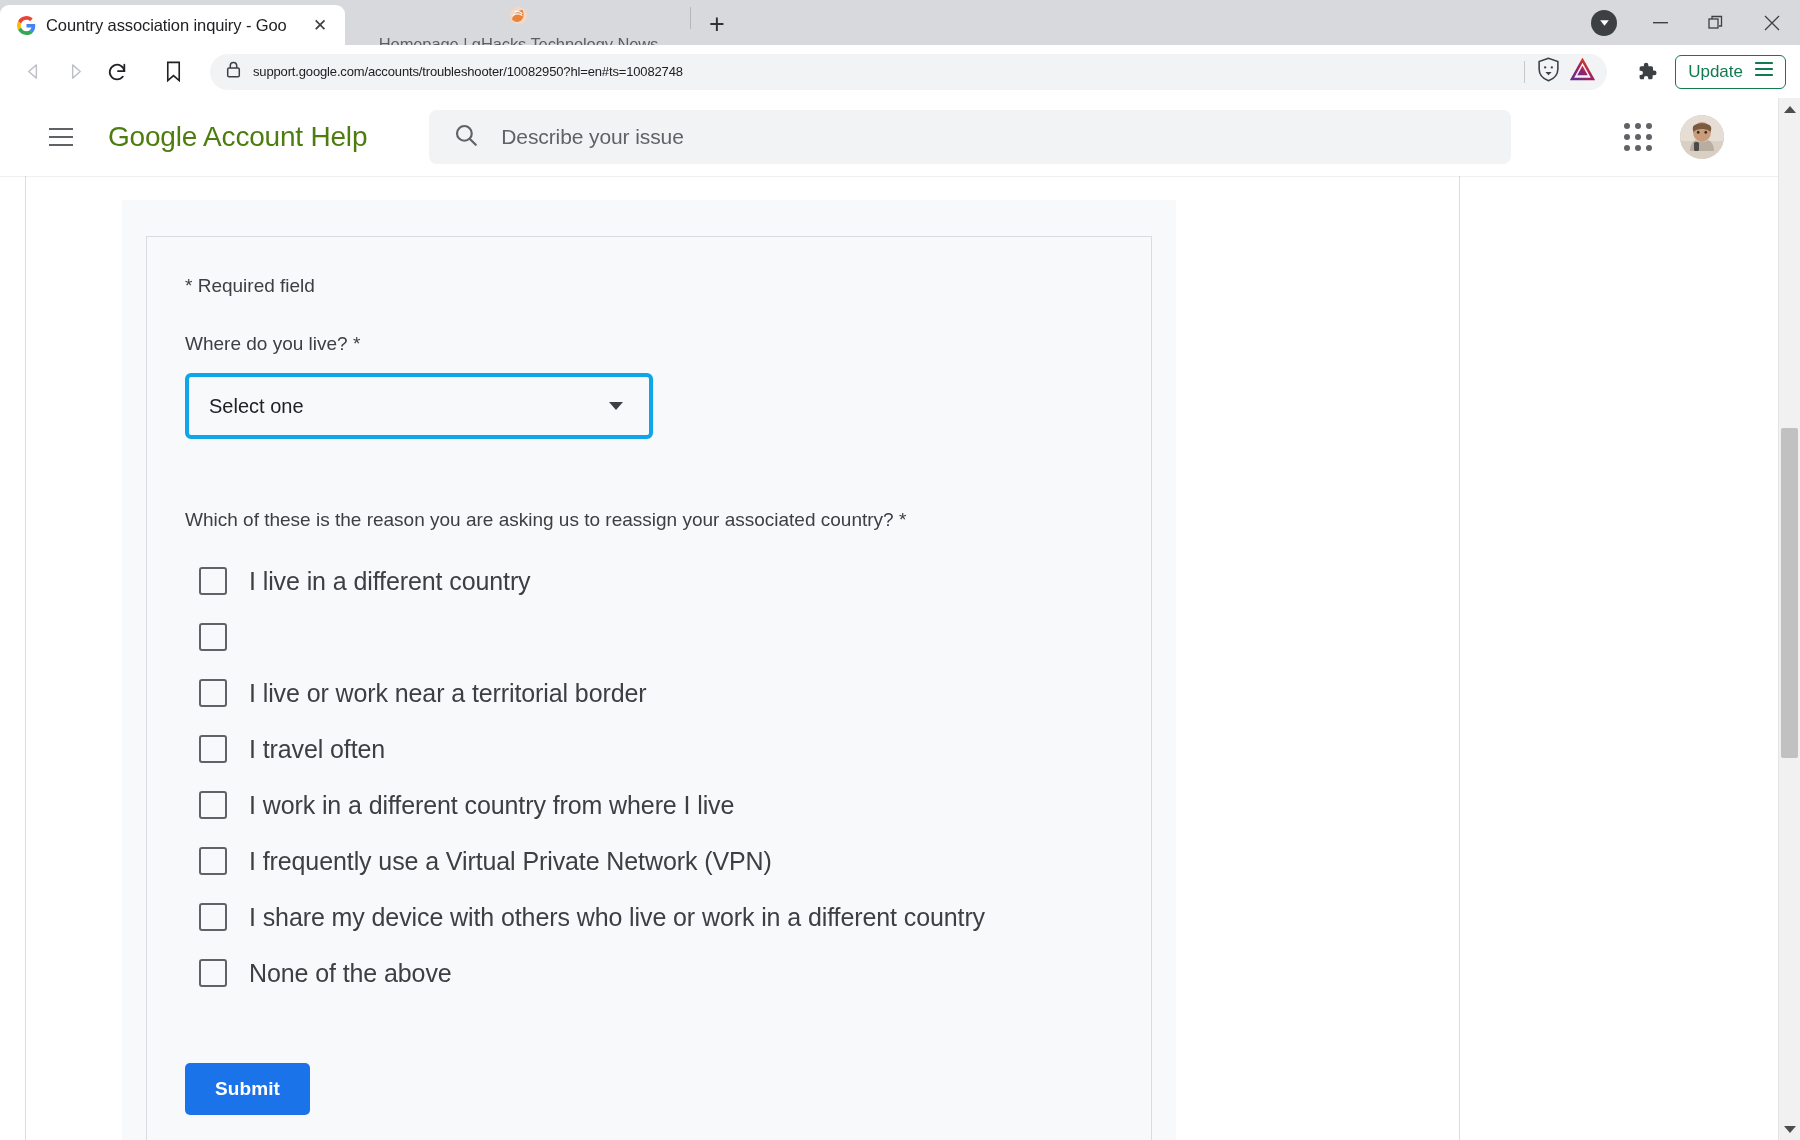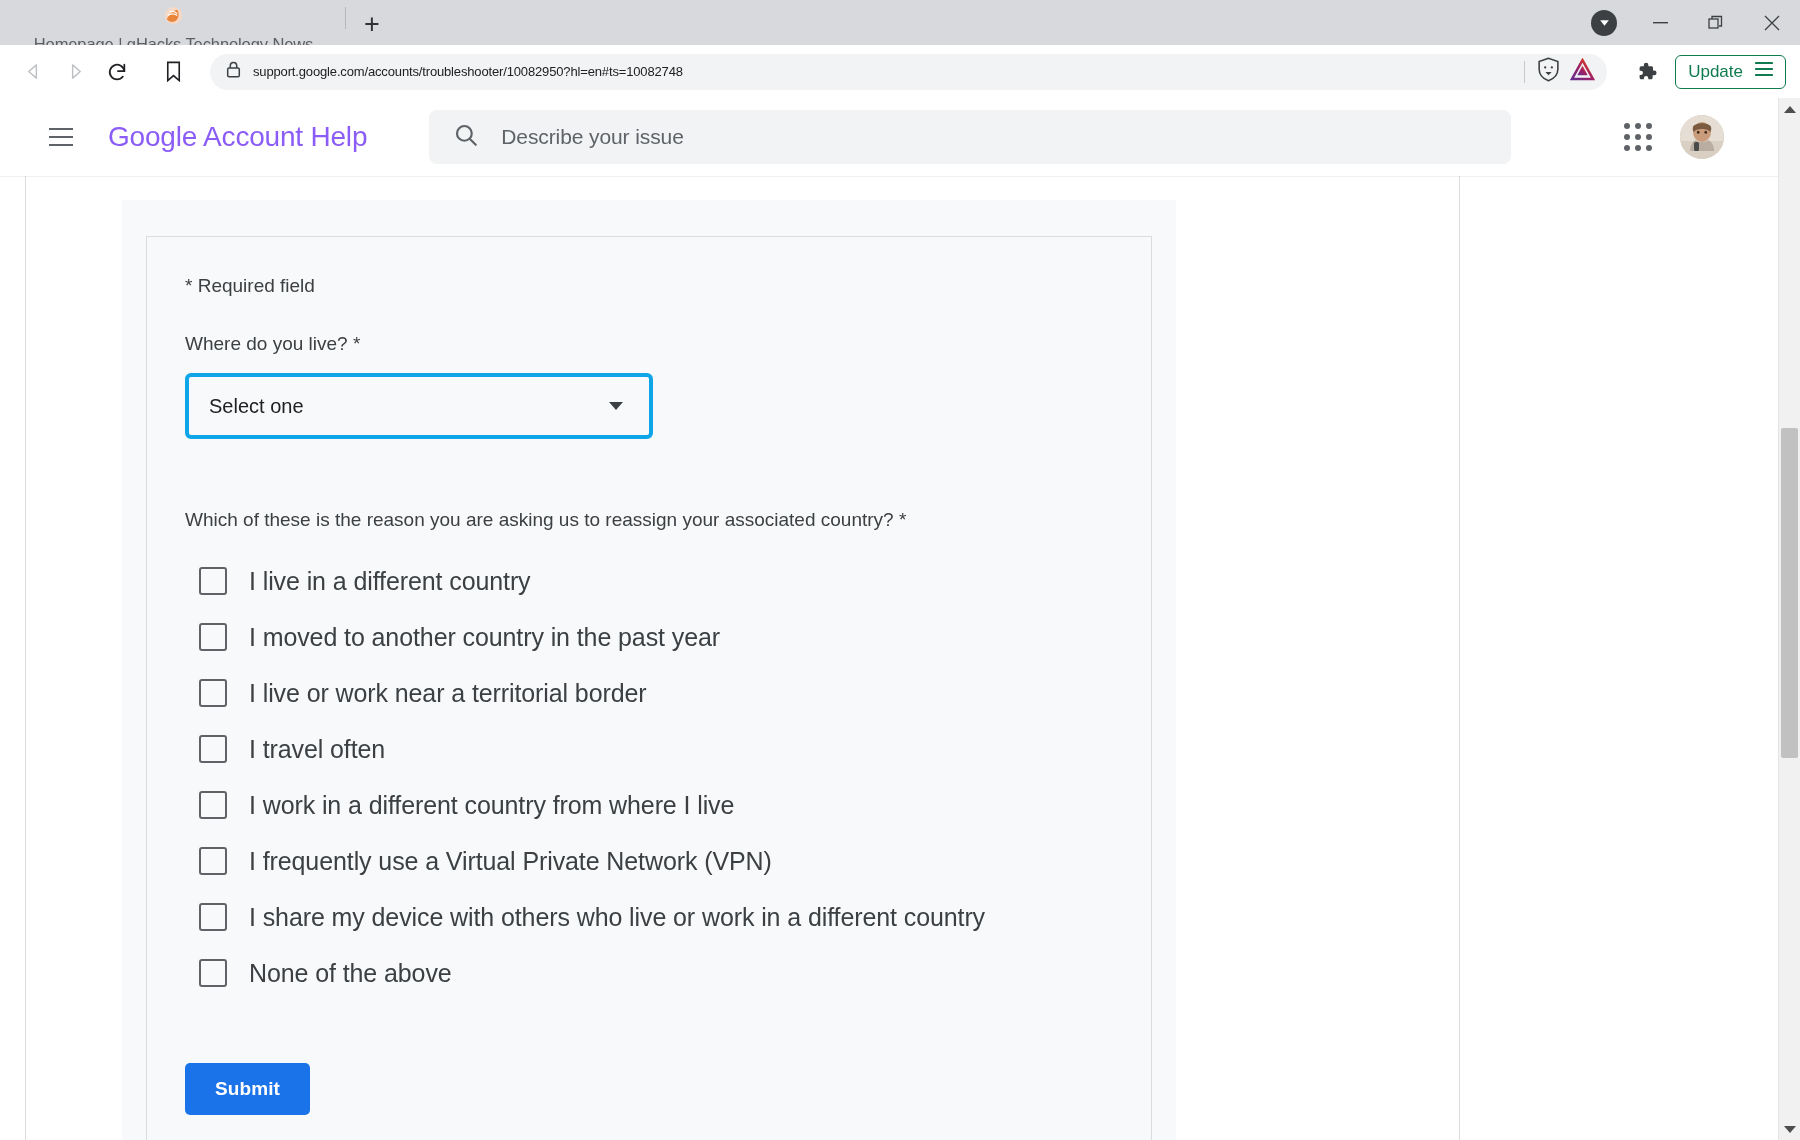--- a/index.html
+++ b/index.html
@@ -156,6 +156,18 @@
 <div class="browser">
 
   <div class="tabstrip">
+    <div class="tab active">
+      <span class="favicon">
+        <svg width="19" height="19" viewBox="0 0 48 48">
+          <path fill="#EA4335" d="M24 9.5c3.5 0 6.6 1.2 9 3.6l6.7-6.7C35.6 2.6 30.2 0 24 0 14.6 0 6.5 5.4 2.6 13.2l7.8 6.1C12.3 13.3 17.6 9.5 24 9.5z"></path>
+          <path fill="#4285F4" d="M46.1 24.6c0-1.6-.1-3.2-.4-4.6H24v9.1h12.4c-.5 2.9-2.2 5.4-4.7 7l7.6 5.9c4.4-4.1 6.8-10.1 6.8-17.4z"></path>
+          <path fill="#FBBC05" d="M10.4 28.6c-.5-1.4-.8-2.9-.8-4.6s.3-3.2.8-4.6l-7.8-6.1C.9 16.5 0 20.1 0 24s.9 7.5 2.6 10.7l7.8-6.1z"></path>
+          <path fill="#34A853" d="M24 48c6.5 0 11.9-2.1 15.9-5.8l-7.6-5.9c-2.1 1.4-4.8 2.3-8.3 2.3-6.4 0-11.7-3.8-13.6-9.8l-7.8 6.1C6.5 42.6 14.6 48 24 48z"></path>
+        </svg>
+      </span>
+      <span class="tab-title">Country association inquiry - Goo</span>
+      <span class="tab-close">✕</span>
+    </div>
     <div class="tab inactive">
       <span class="favicon">
         <svg width="19" height="19" viewBox="0 0 20 20">

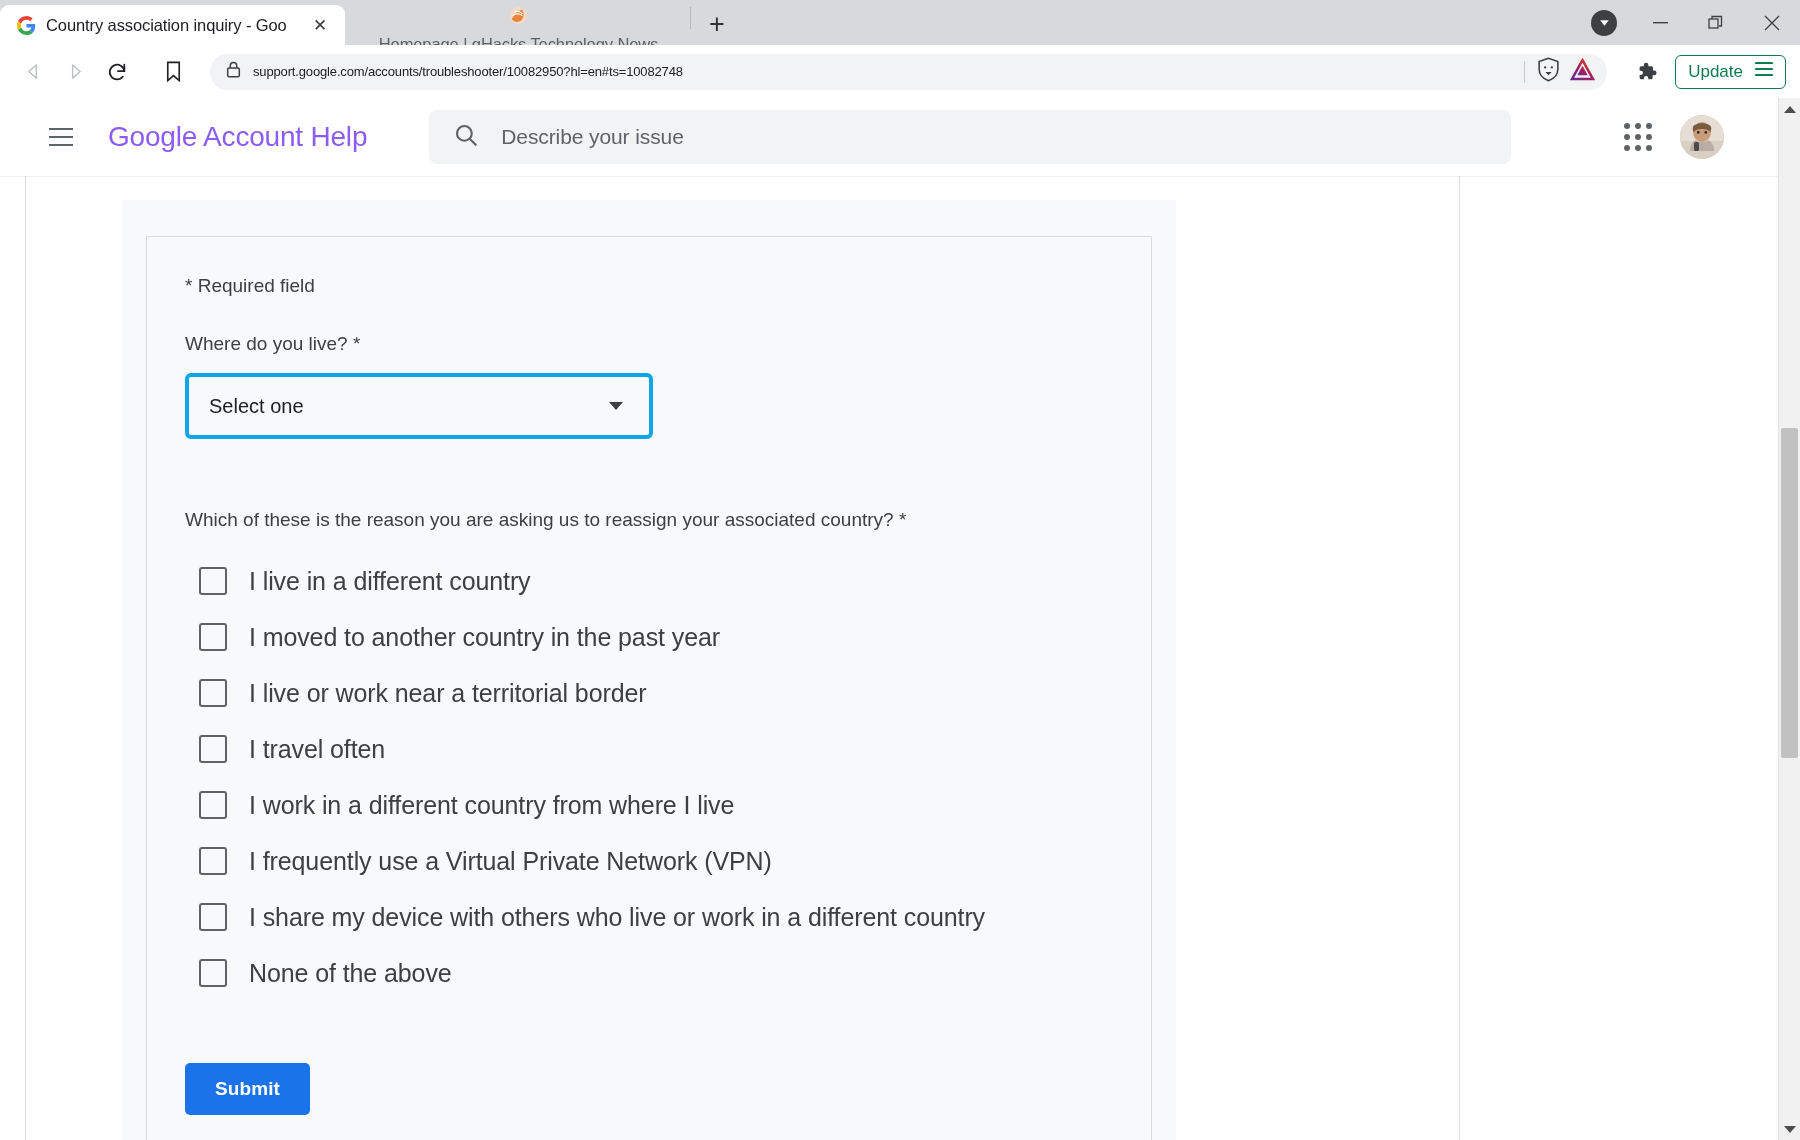--- a/index.html
+++ b/index.html
@@ -85,7 +85,7 @@
   .hamburger { width:46px; height:46px; display:flex; flex-direction:column;
     justify-content:center; align-items:center; gap:6px; margin-left:10px;}
   .hamburger span { width:24px; height:2px; background:#5f6368; display:block; }
-  .brand { font-size: 28px; color:#8b5cf6; margin-left: 24px; white-space:nowrap; letter-spacing:-0.2px; }
+  .brand { font-size: 28px; color:#4d7c0f; margin-left: 24px; white-space:nowrap; letter-spacing:-0.2px; }
   .searchwrap {
     margin-left: 62px; width: 1082px; height:54px; background:#f1f3f4;
     border-radius: 8px; display:flex; align-items:center; padding: 0 24px; gap: 22px;

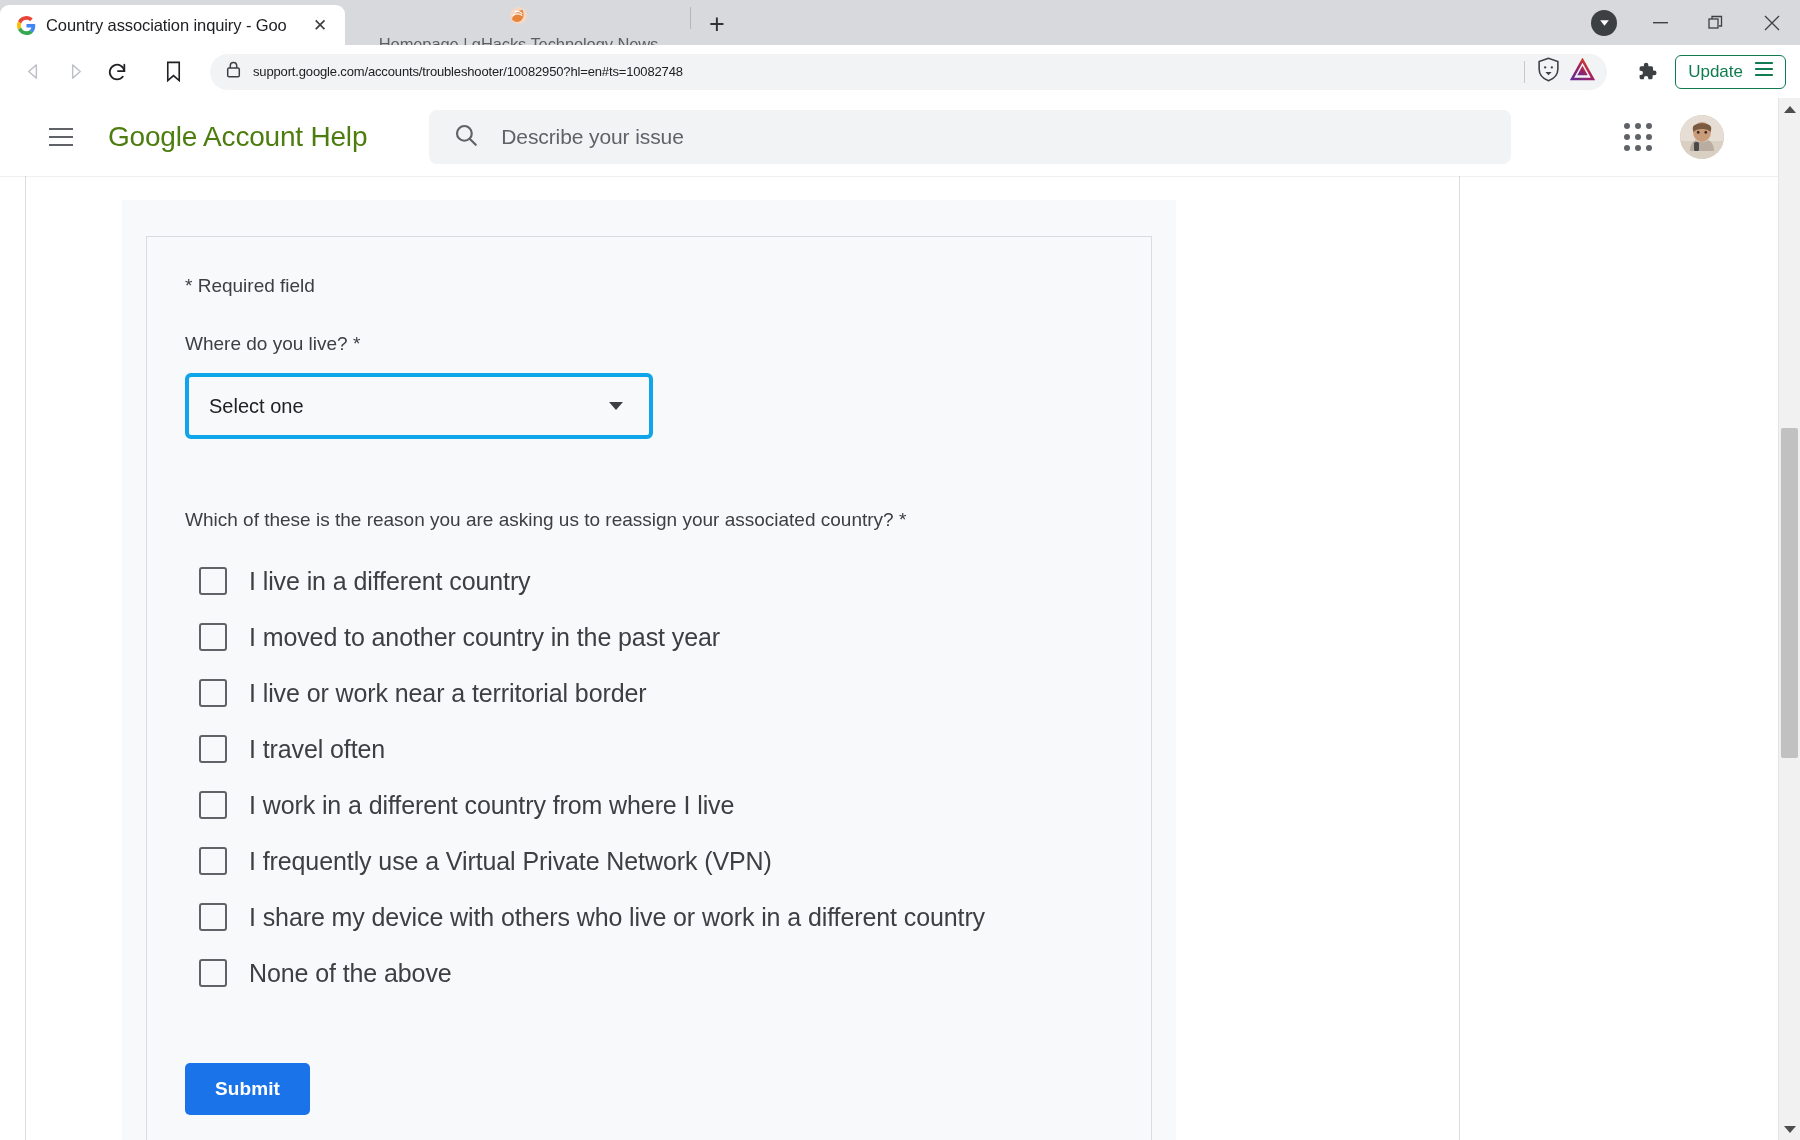--- a/index.html
+++ b/index.html
@@ -360,7 +360,6 @@
                   </div>
                   <div class="cb-row">
                     <span class="cb"></span>
-                    <span class="cb-label">I moved to another country in the past year</span>
                   </div>
                   <div class="cb-row">
                     <span class="cb"></span>

